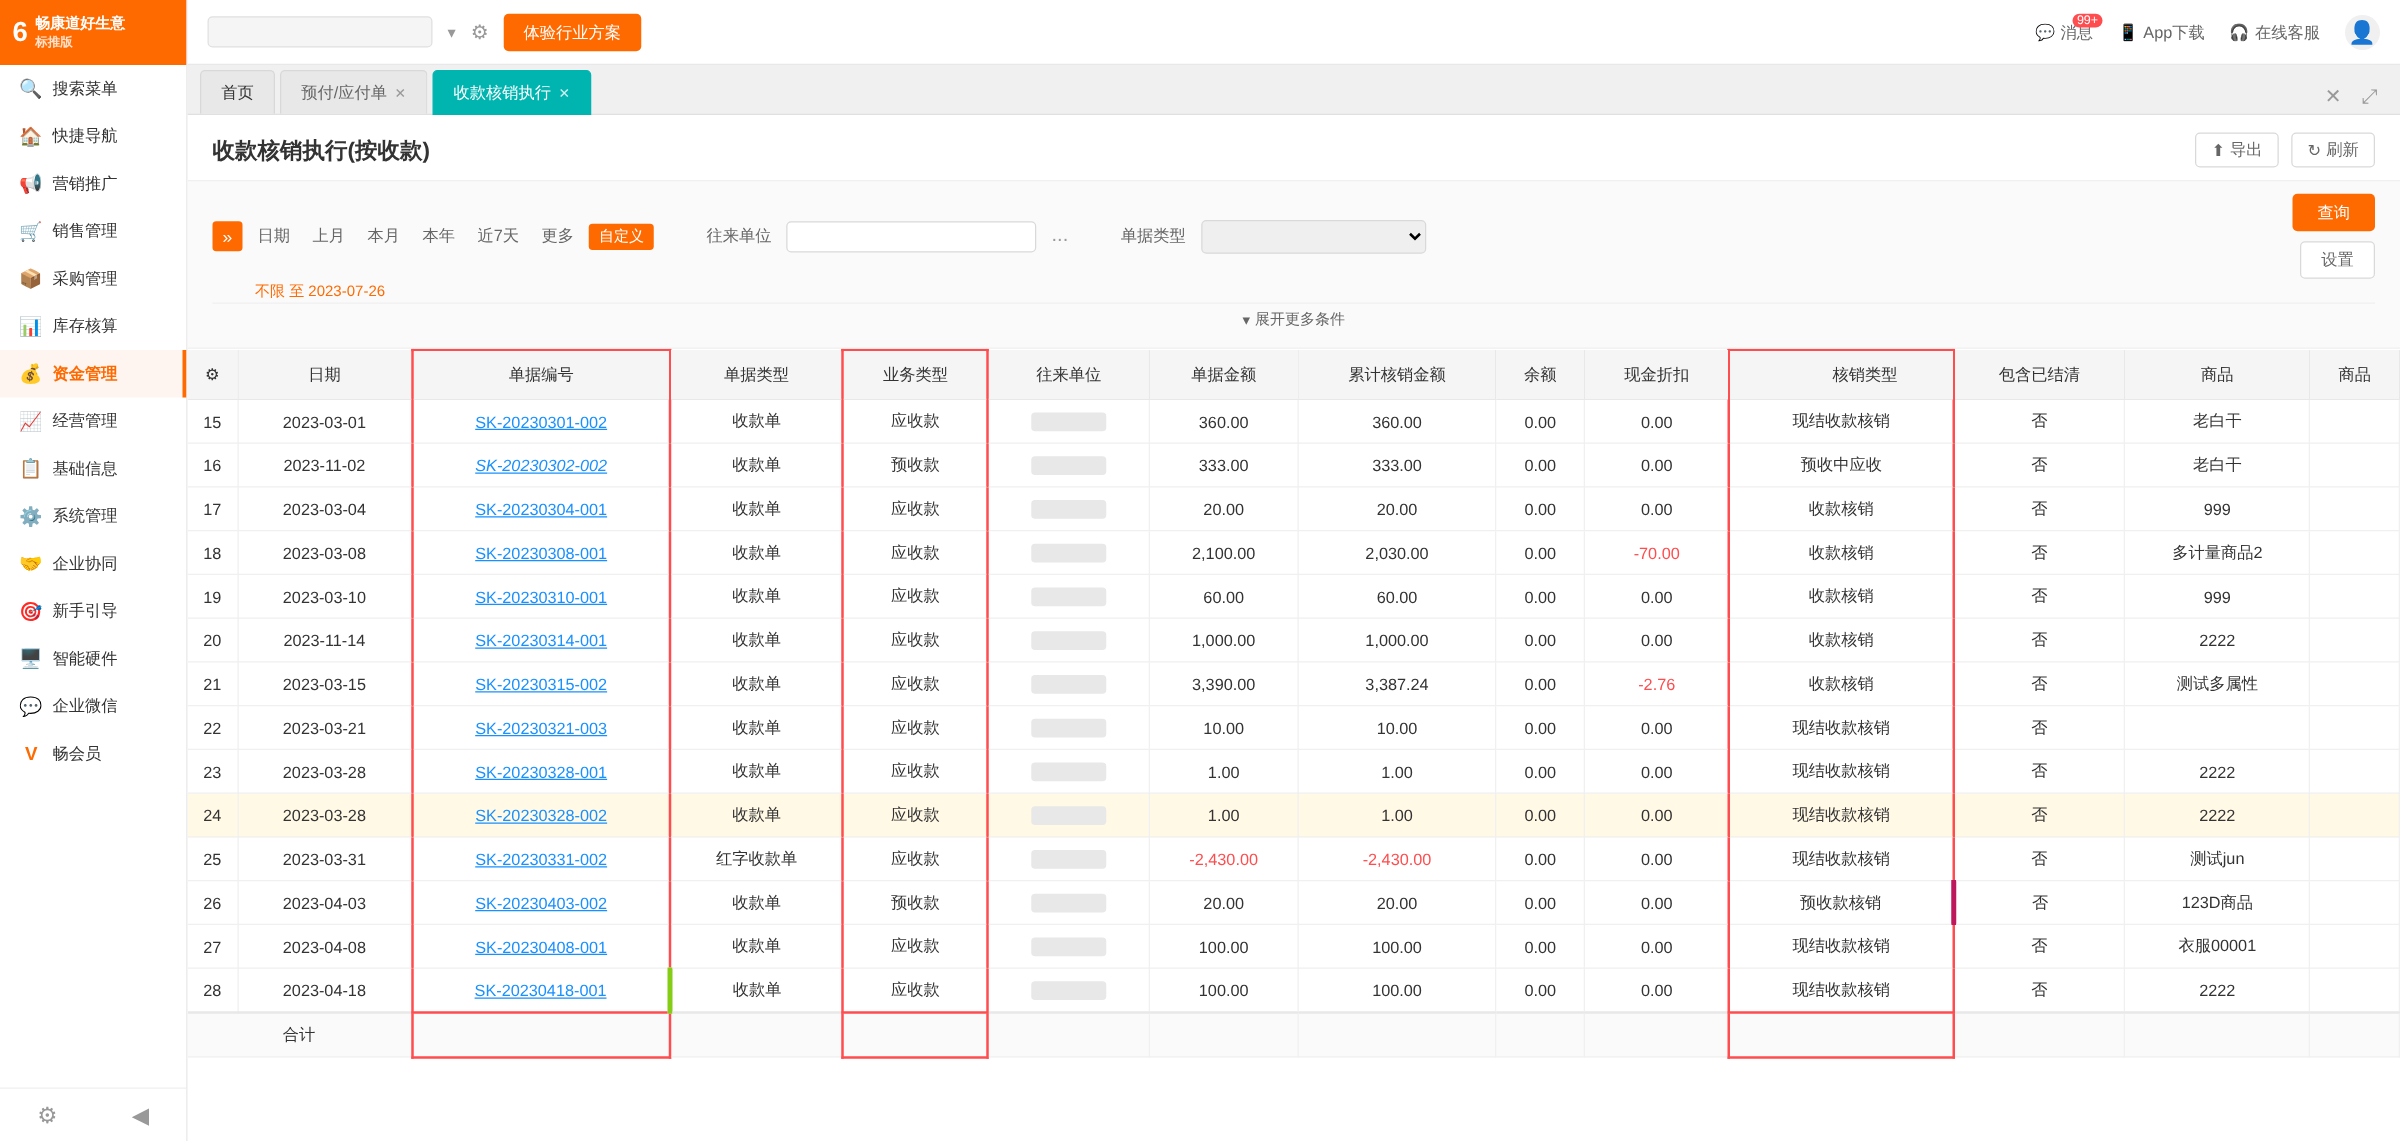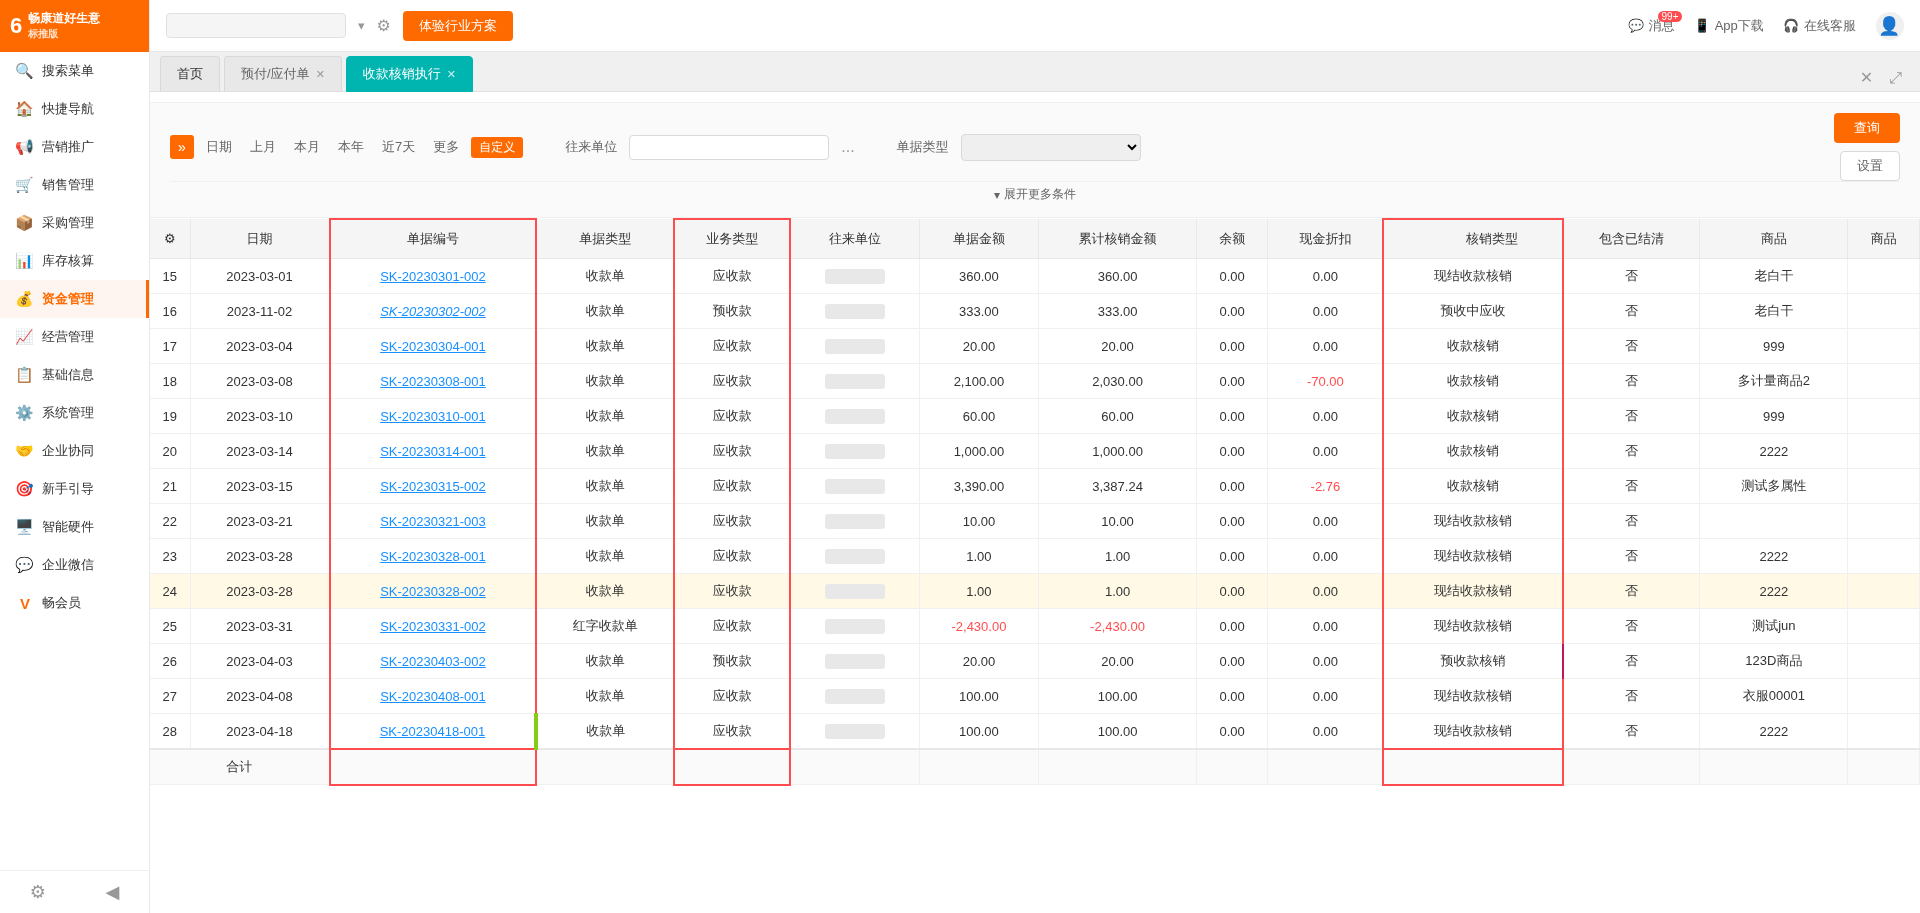--- a/index.html
+++ b/index.html
@@ -195,6 +195,19 @@
   </div>
 
   <div class="content">
+    <div class="content-header">
+      <h2 class="page-title">收款核销执行(按收款)</h2>
+      <div class="header-actions">
+        <button class="action-btn">
+          <span>⬆</span>
+          <span>导出</span>
+        </button>
+        <button class="action-btn">
+          <span>↻</span>
+          <span>刷新</span>
+        </button>
+      </div>
+    </div>
 
     <div class="filter-bar">
       <div class="filter-row">

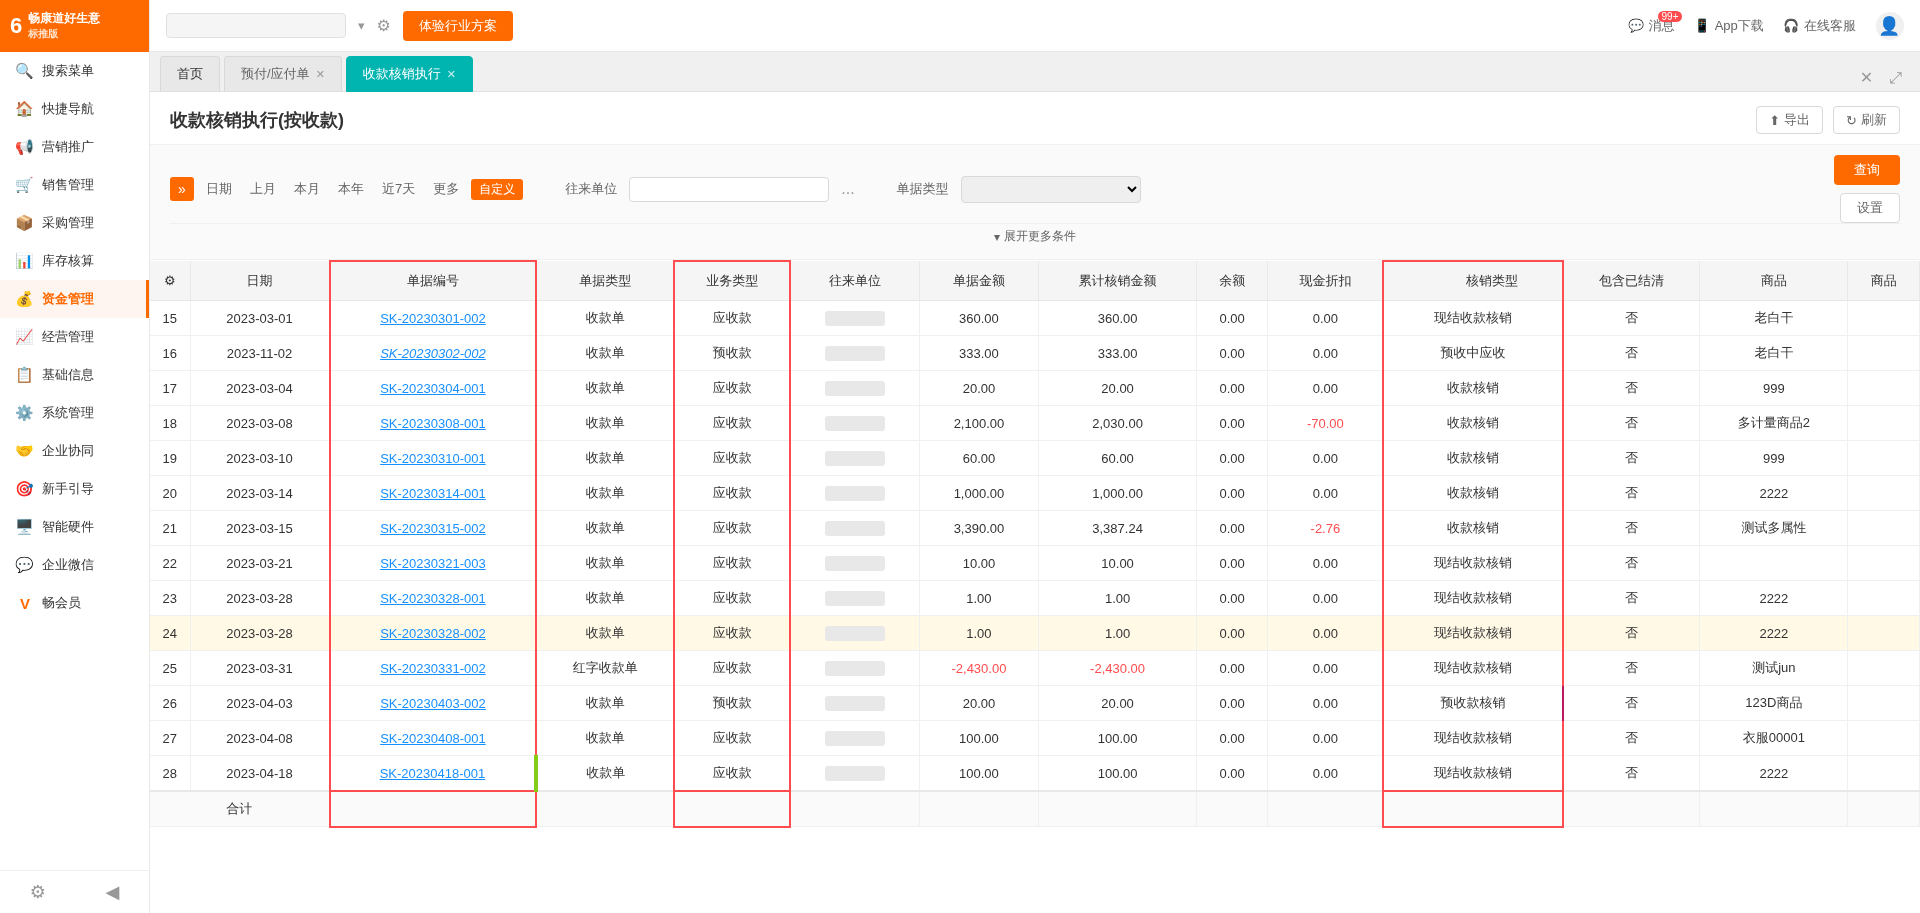--- a/index.html
+++ b/index.html
@@ -236,6 +236,9 @@
           <button class="query-btn">查询</button>
           <button class="setting-btn">设置</button>
         </div>
+      </div>
+      <div style="margin-left:34px;margin-top:2px;">
+        <span style="color:#ff6a00;font-size:12px;">不限 至 2023-07-26</span>
       </div>
       <div class="expand-more">
         <span>▾</span>

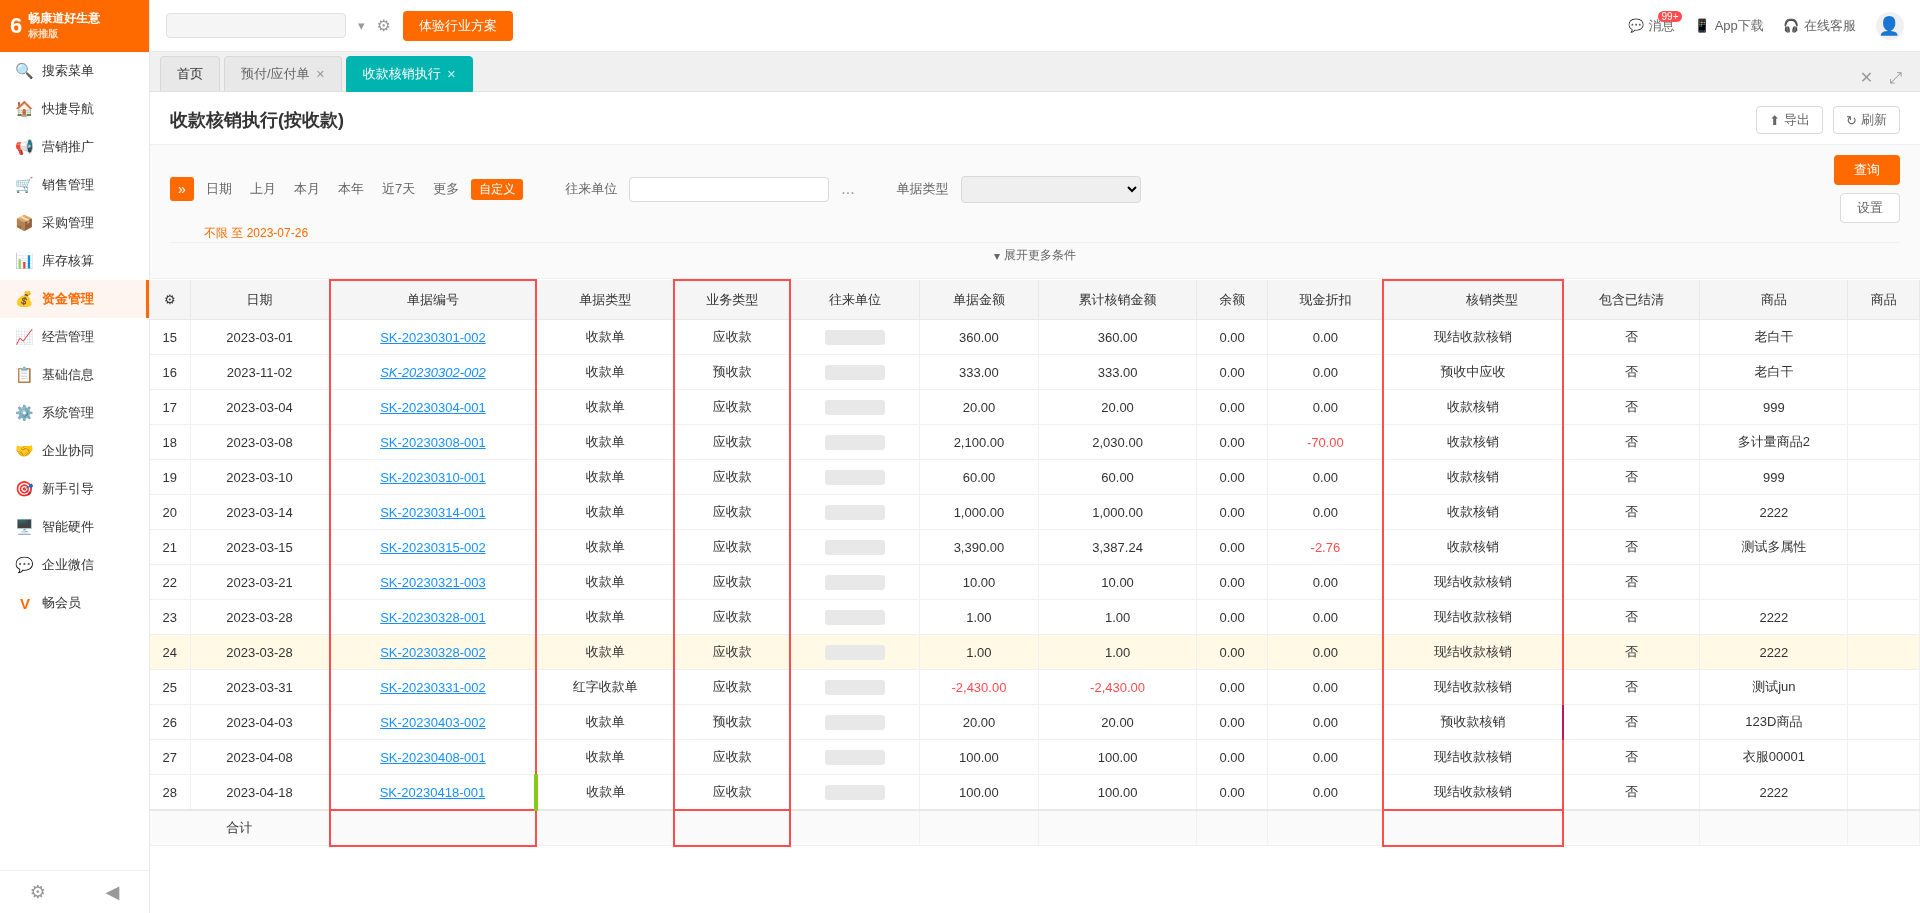--- a/index.html
+++ b/index.html
@@ -359,7 +359,7 @@
   </tr>
             <tr>
     <td>20</td>
-    <td>2023-03-14</td>
+    <td>2023-11-14</td>
     <td style="border-left:2px solid #ff4d4f;border-right:2px solid #ff4d4f;">
       <a class="link-cell">SK-20230314-001</a>
     </td>

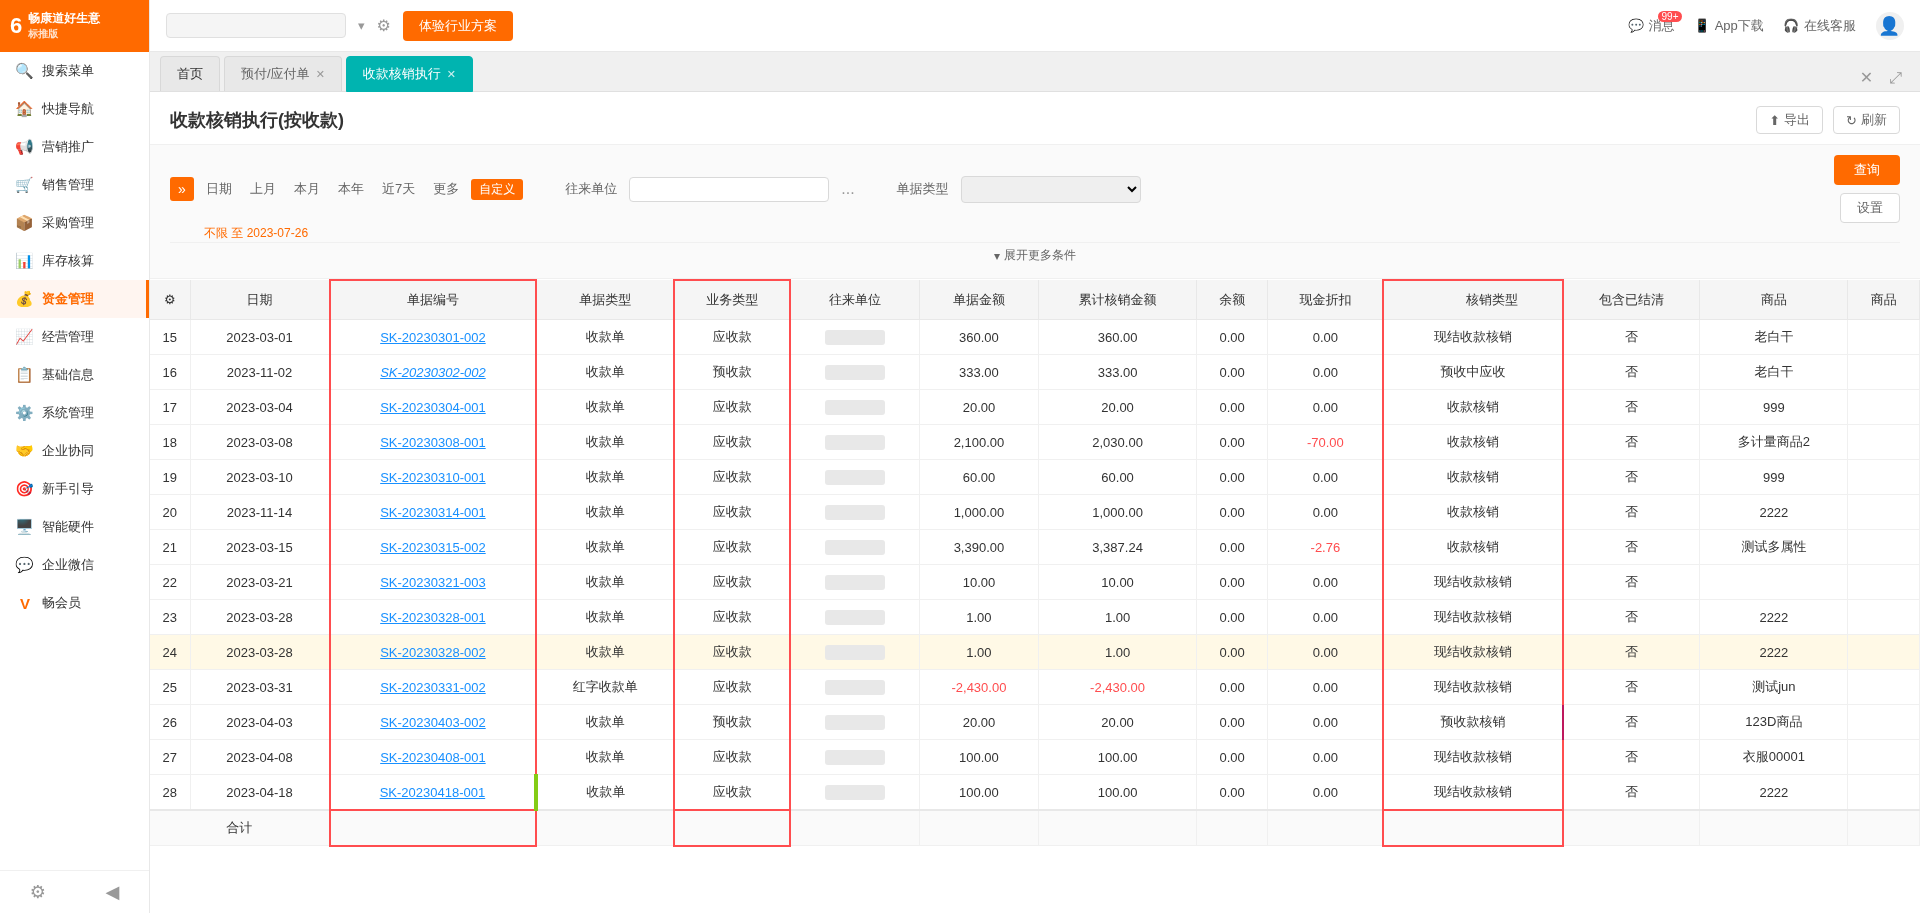--- a/index.html
+++ b/index.html
@@ -478,7 +478,7 @@
     <td style="">20.00</td>
     <td>0.00</td>
     <td style="">0.00</td>
-    <td style="border-left:2px solid #ff4d4f;border-right:2px solid #be185d;">预收款核销</td>
+    <td style="border-left:2px solid #ff4d4f;border-right:4px solid #be185d;">预收款核销</td>
     <td>否</td>
     <td>123D商品</td>
     <td></td>

